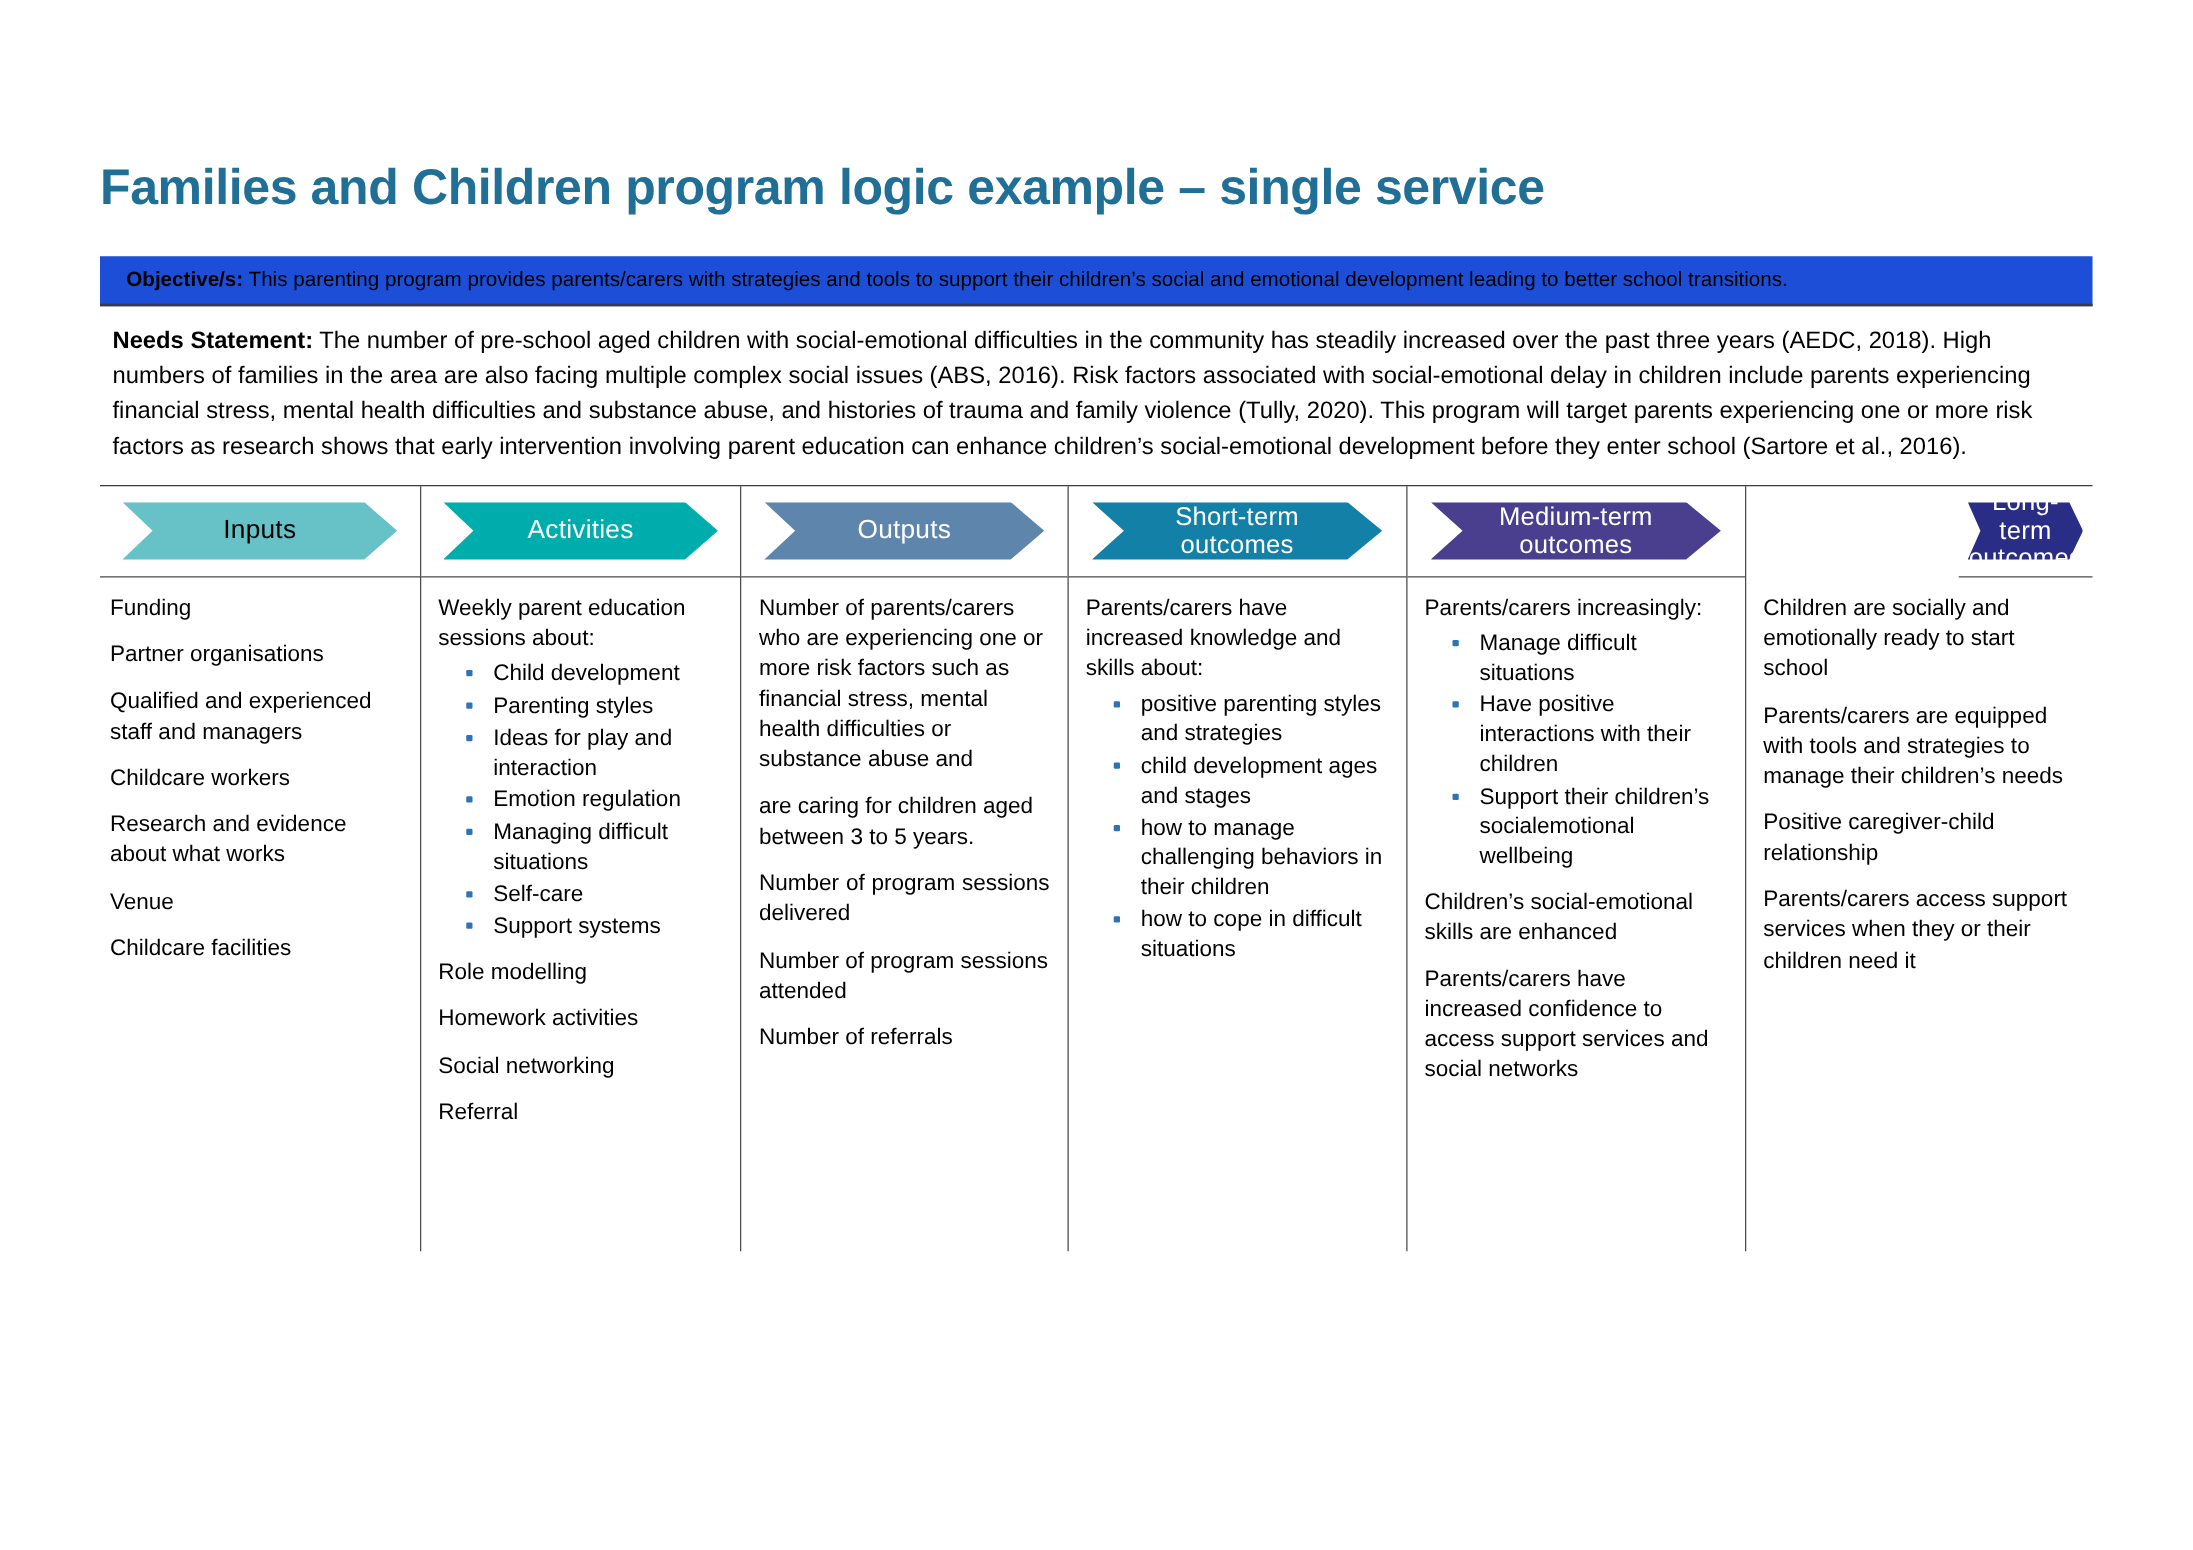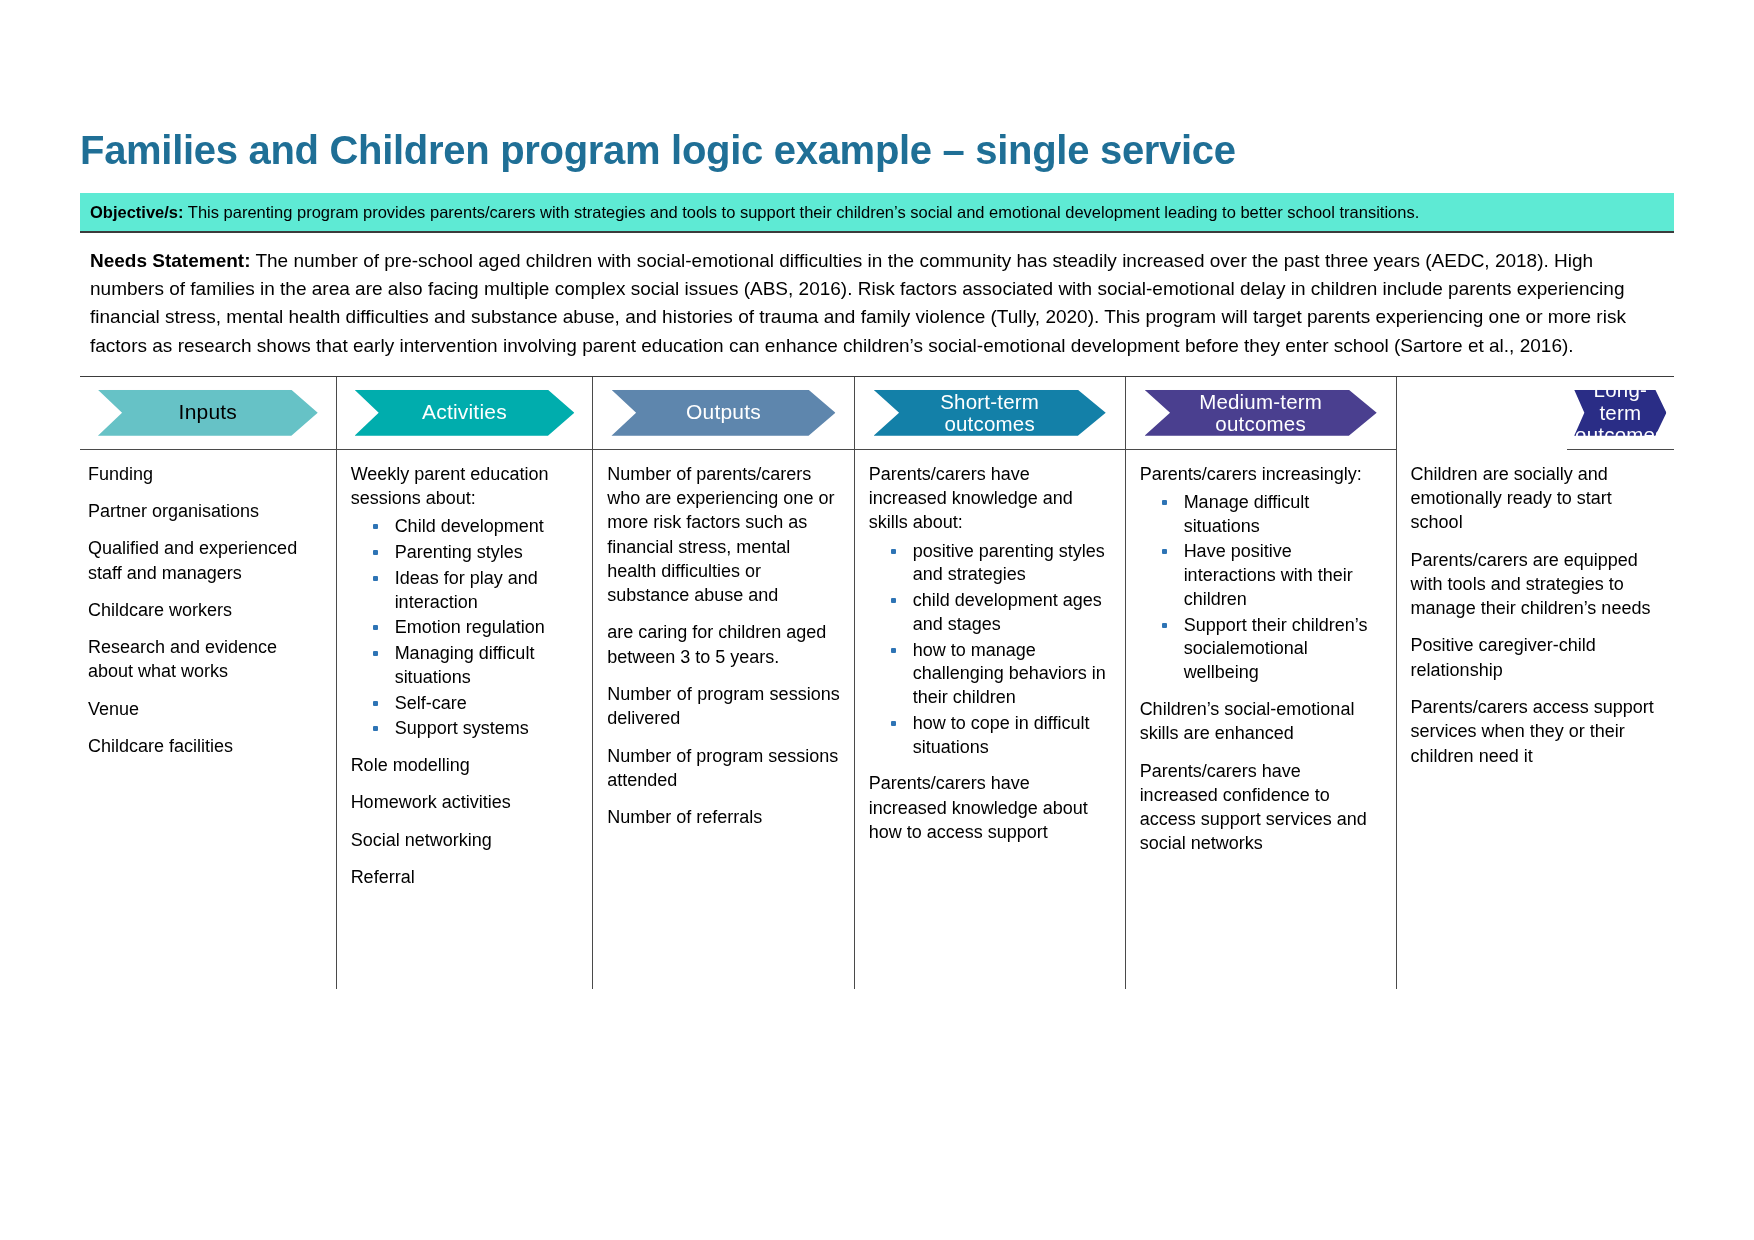--- a/index.html
+++ b/index.html
@@ -31,10 +31,10 @@
     line-height: 1.12;
   }
   .objective-box {
-    margin-top: 20px;
-    background: #5eead4;
+    margin-top: 32px;
+    background: #1d4ed8;
     border-bottom: 2px solid #3b3b3b;
-    padding: 8px 10px 7px 10px;
+    padding: 8px 10px 7px 21px;
     font-size: 16.5px;
     line-height: 1.42;
   }

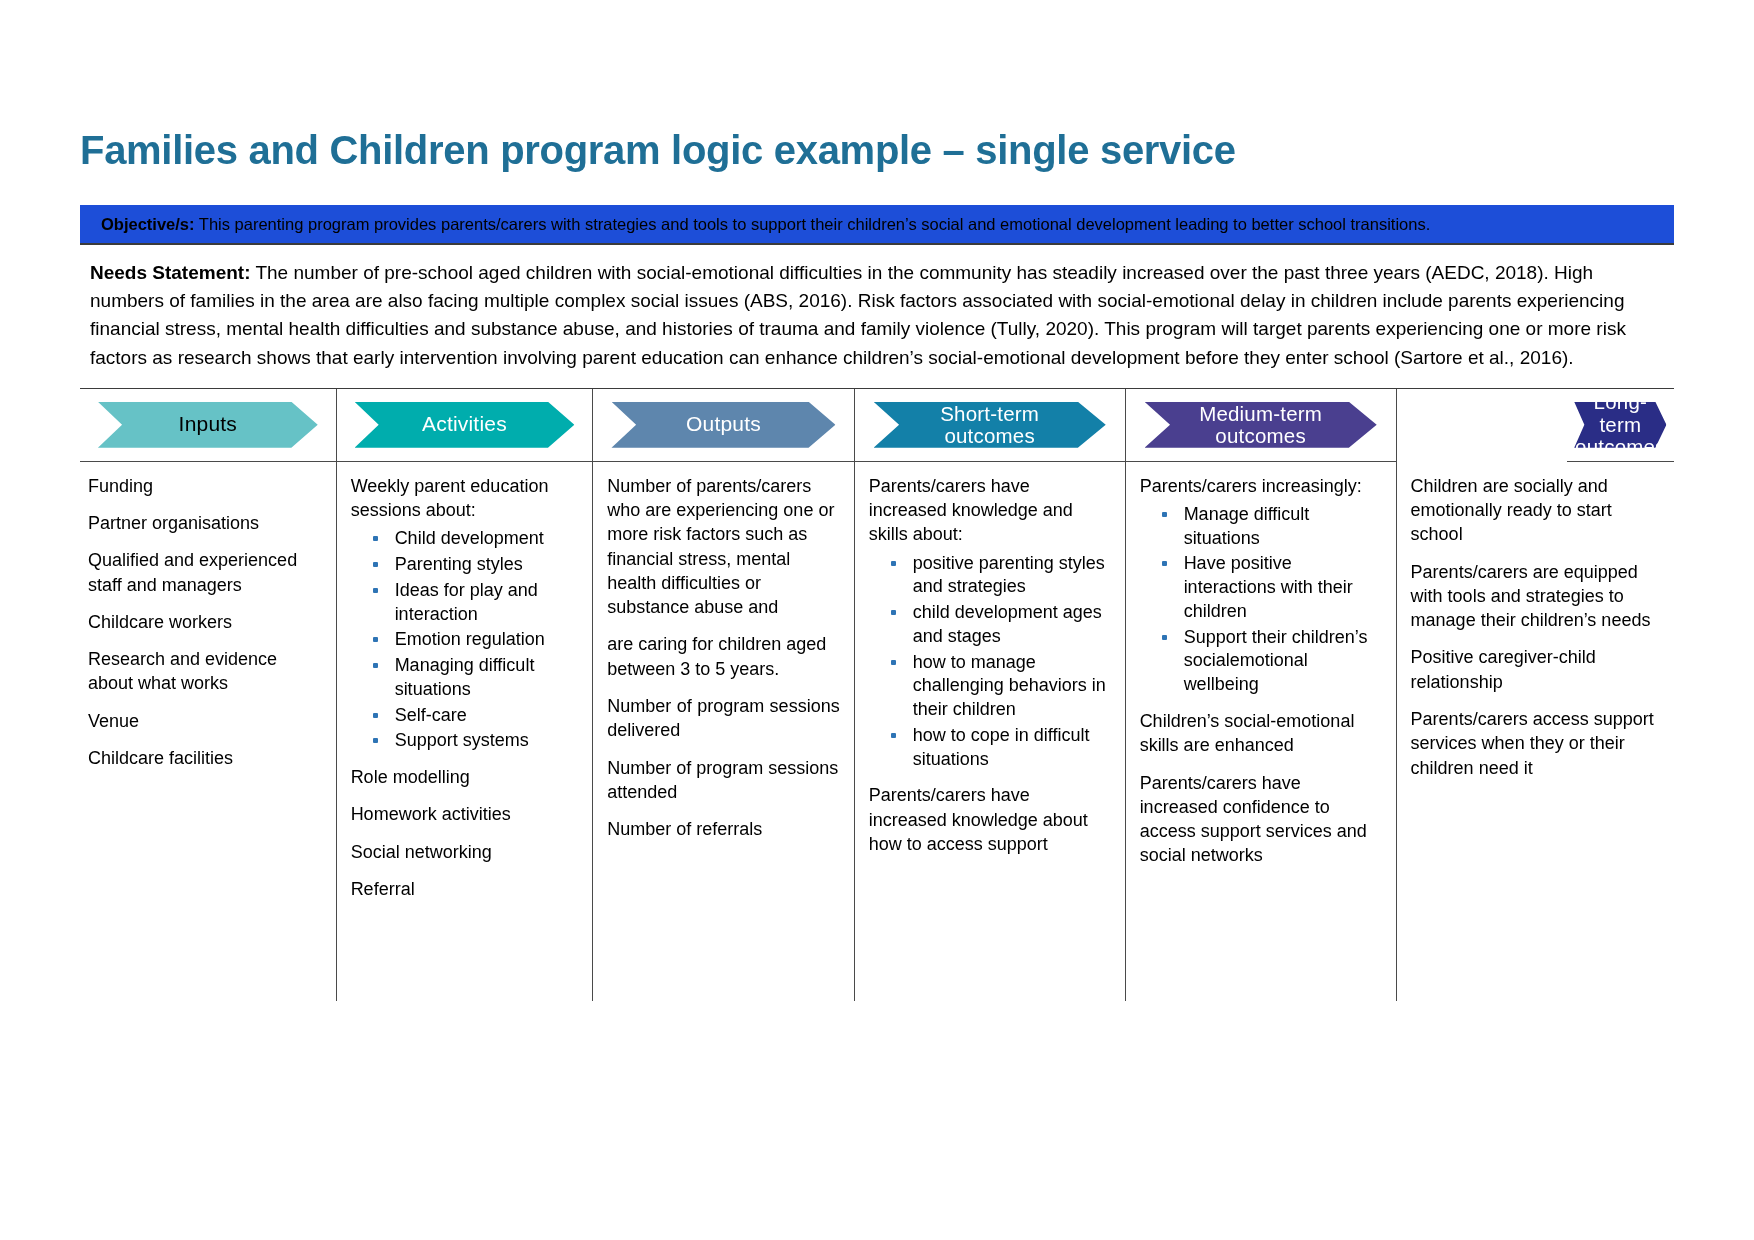--- a/index.html
+++ b/index.html
@@ -212,7 +212,6 @@
             <li>how to manage challenging behaviors in their children</li>
             <li>how to cope in difficult situations</li>
           </ul>
-          <p class="para">Parents/carers have increased knowledge about how to access support</p>
         </div>
       </div>
       <div class="col col-medium">

